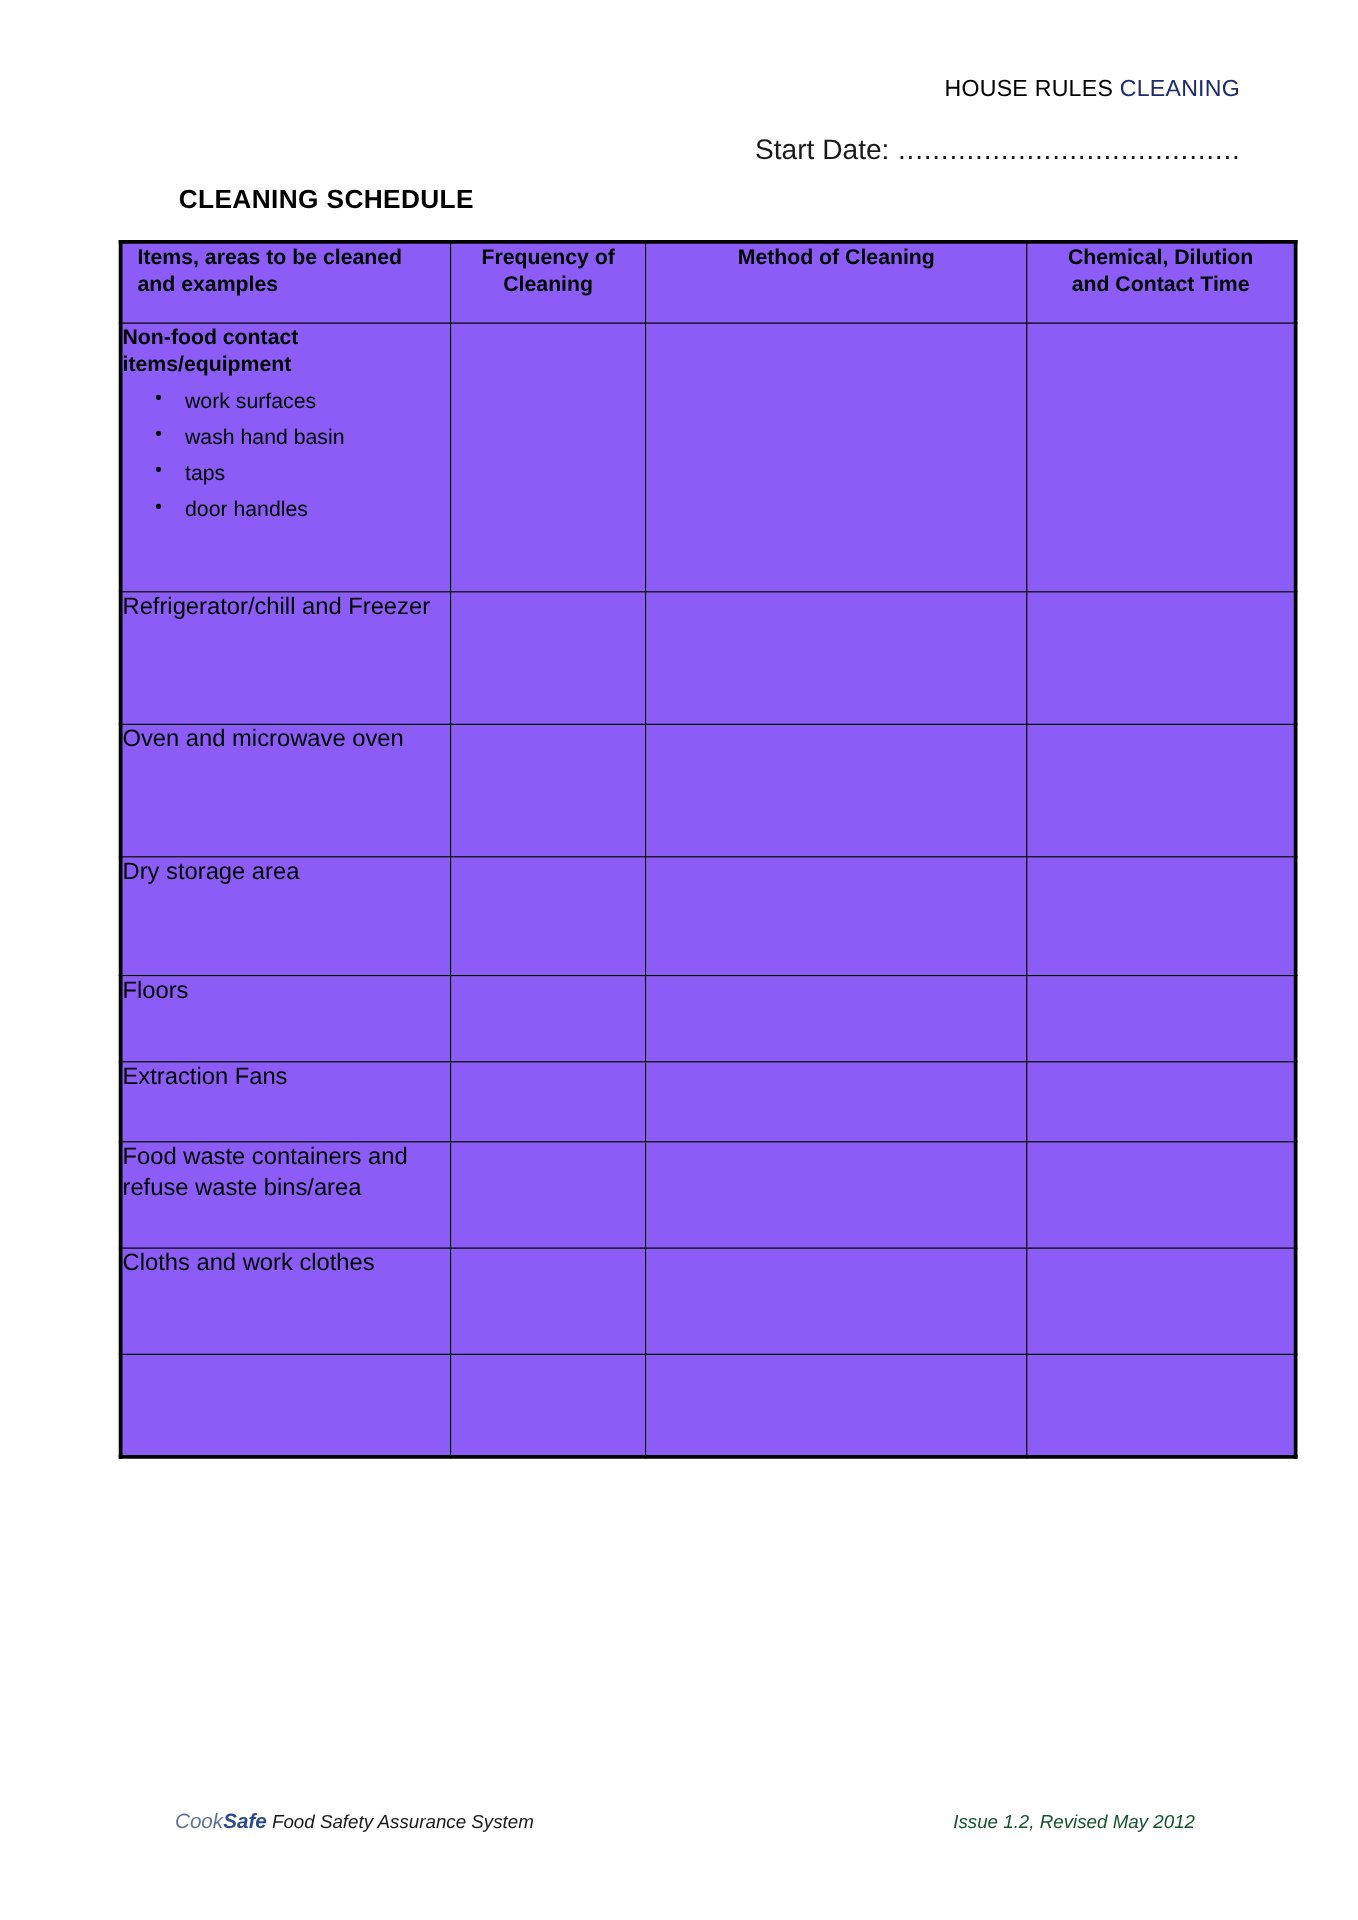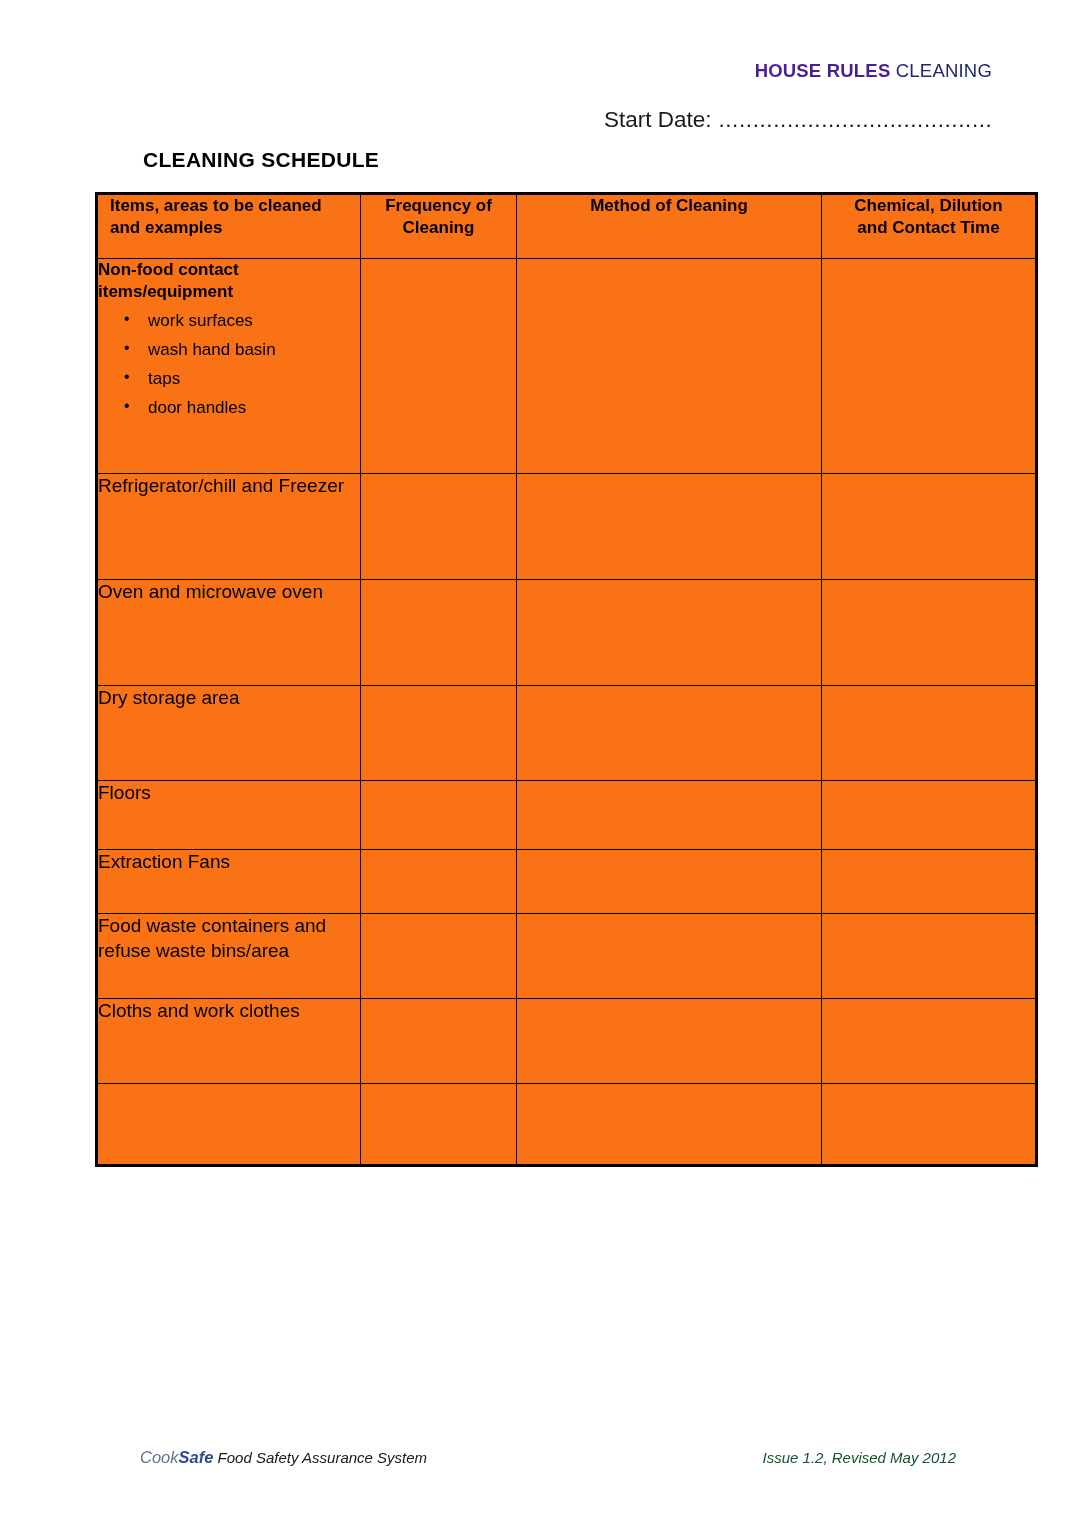--- a/index.html
+++ b/index.html
@@ -33,8 +33,8 @@
     white-space: nowrap;
   }
   .doc-header .hr-bold {
-    font-weight: bold;
-    color: #4c1d95;
+    font-weight: normal;
+    color: #000000;
   }
   .doc-header .hr-reg {
     font-weight: normal;

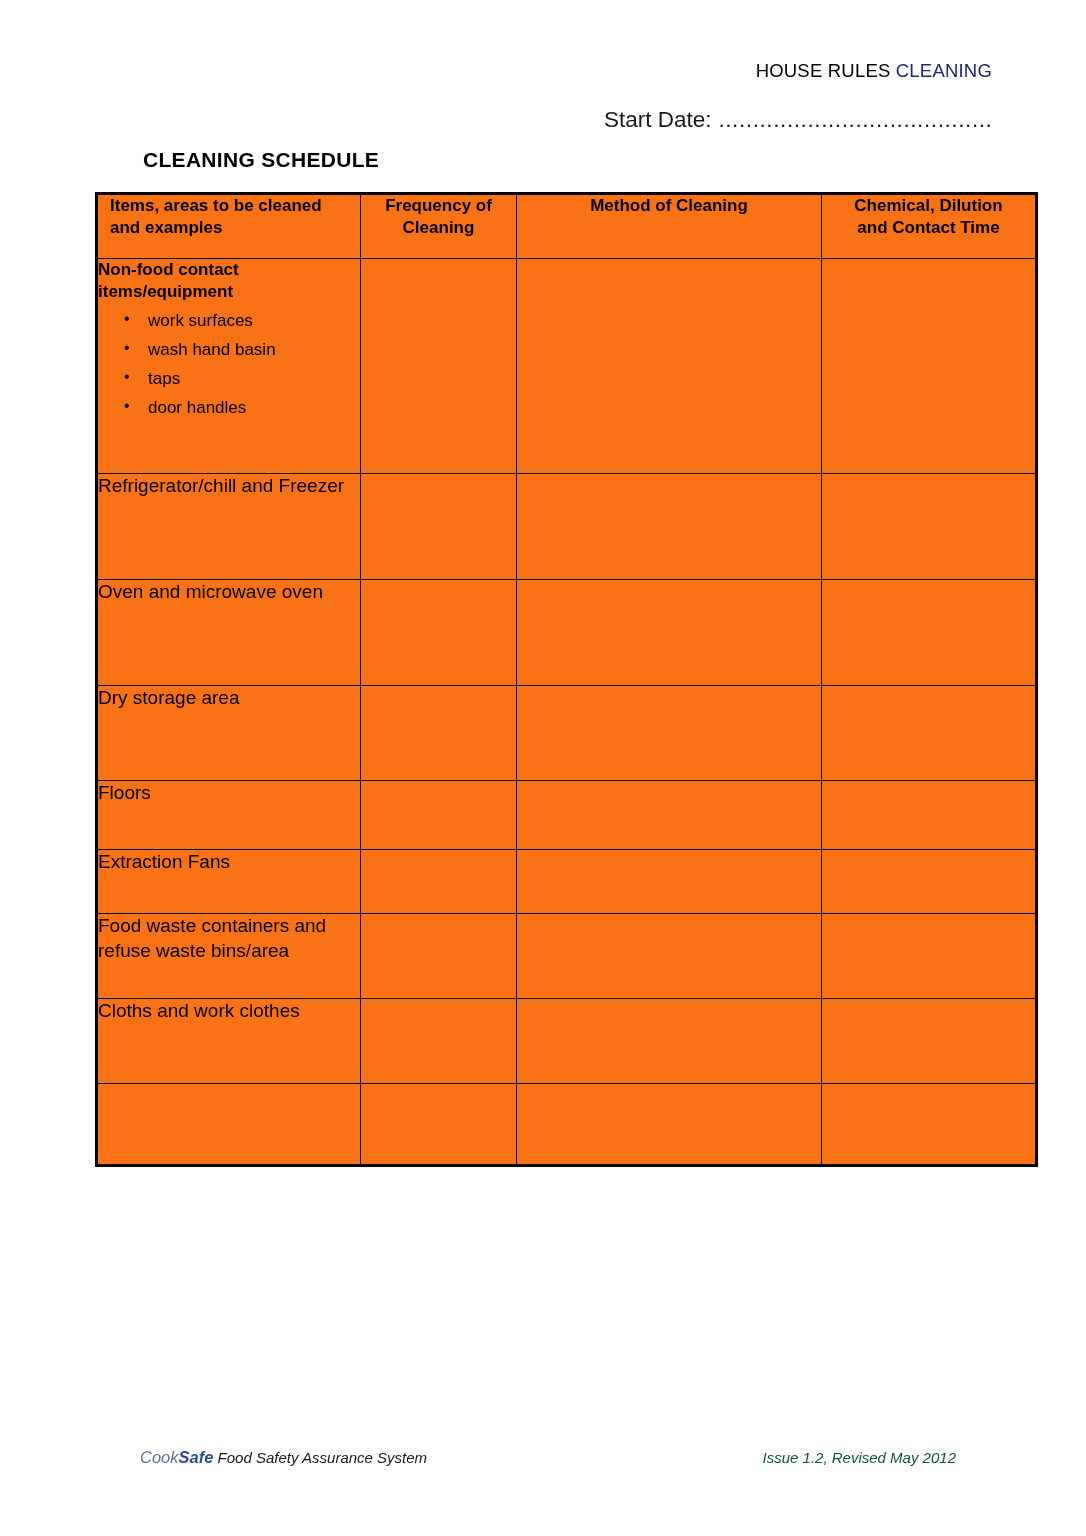--- a/index.html
+++ b/index.html
@@ -81,7 +81,7 @@
     border: 1.6px solid #000000;
     vertical-align: top;
     padding: 0;
-    background: #f97316;
+    background: #8b5cf6;
     margin-top: 44px;
   }
 

